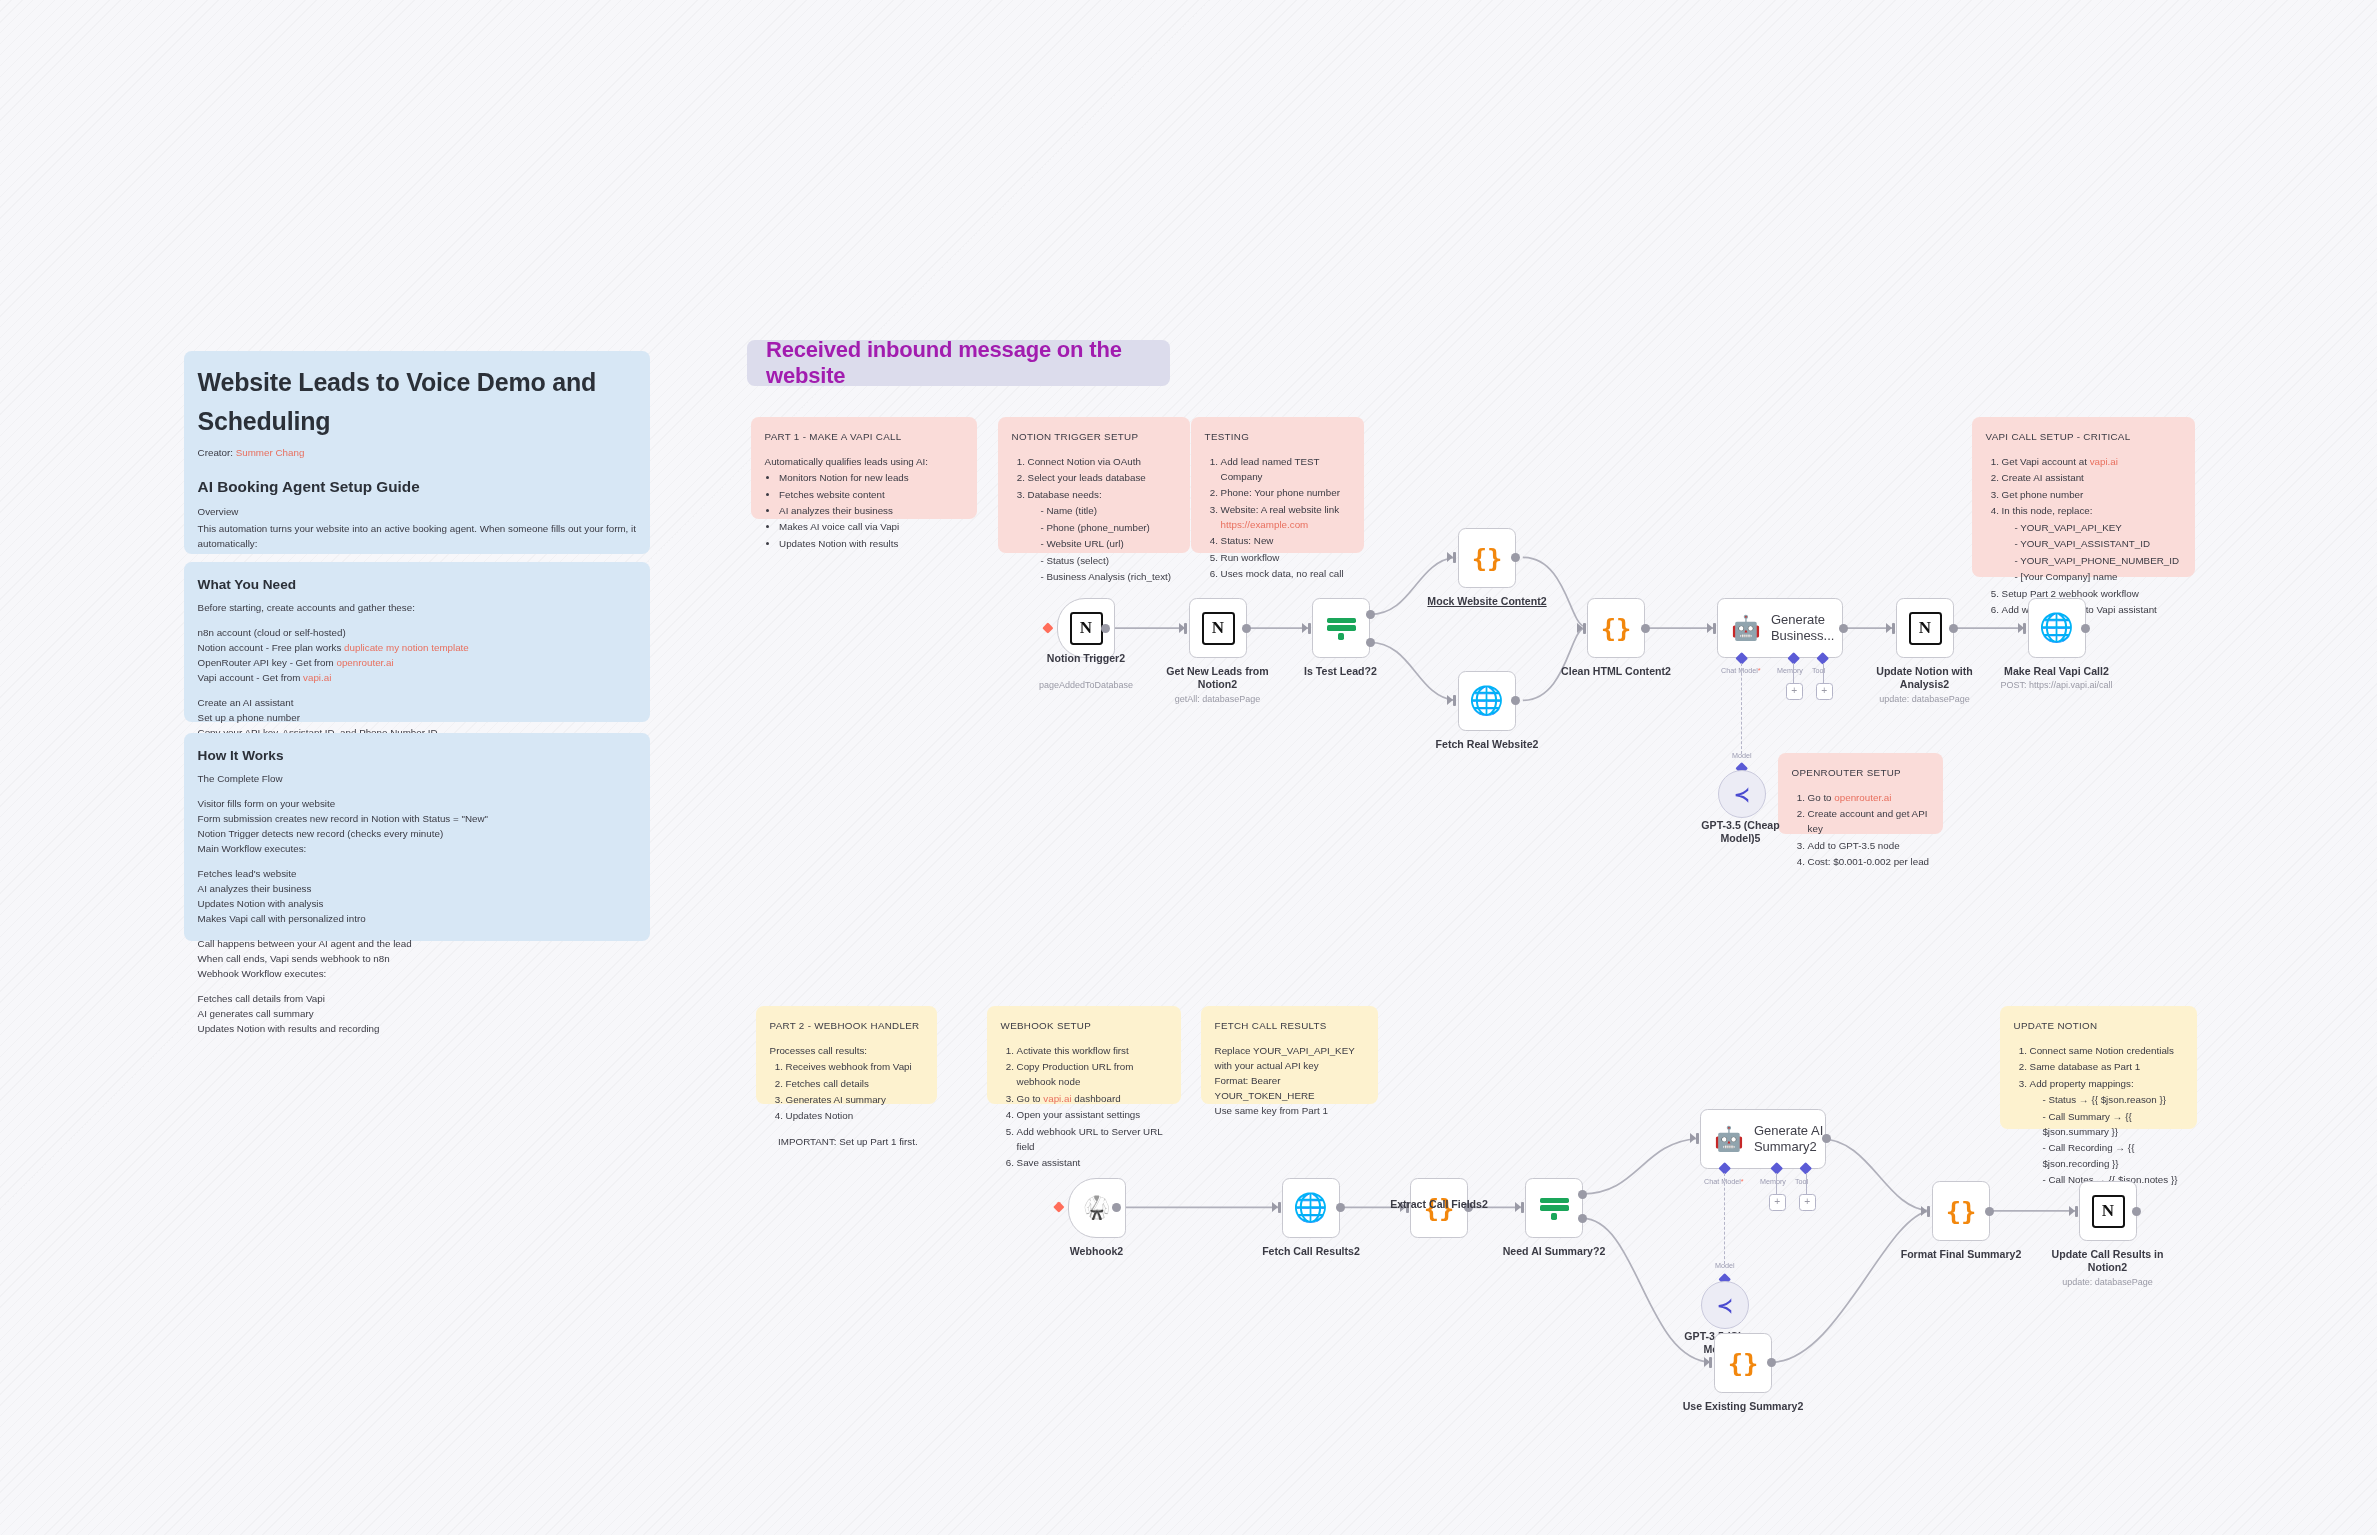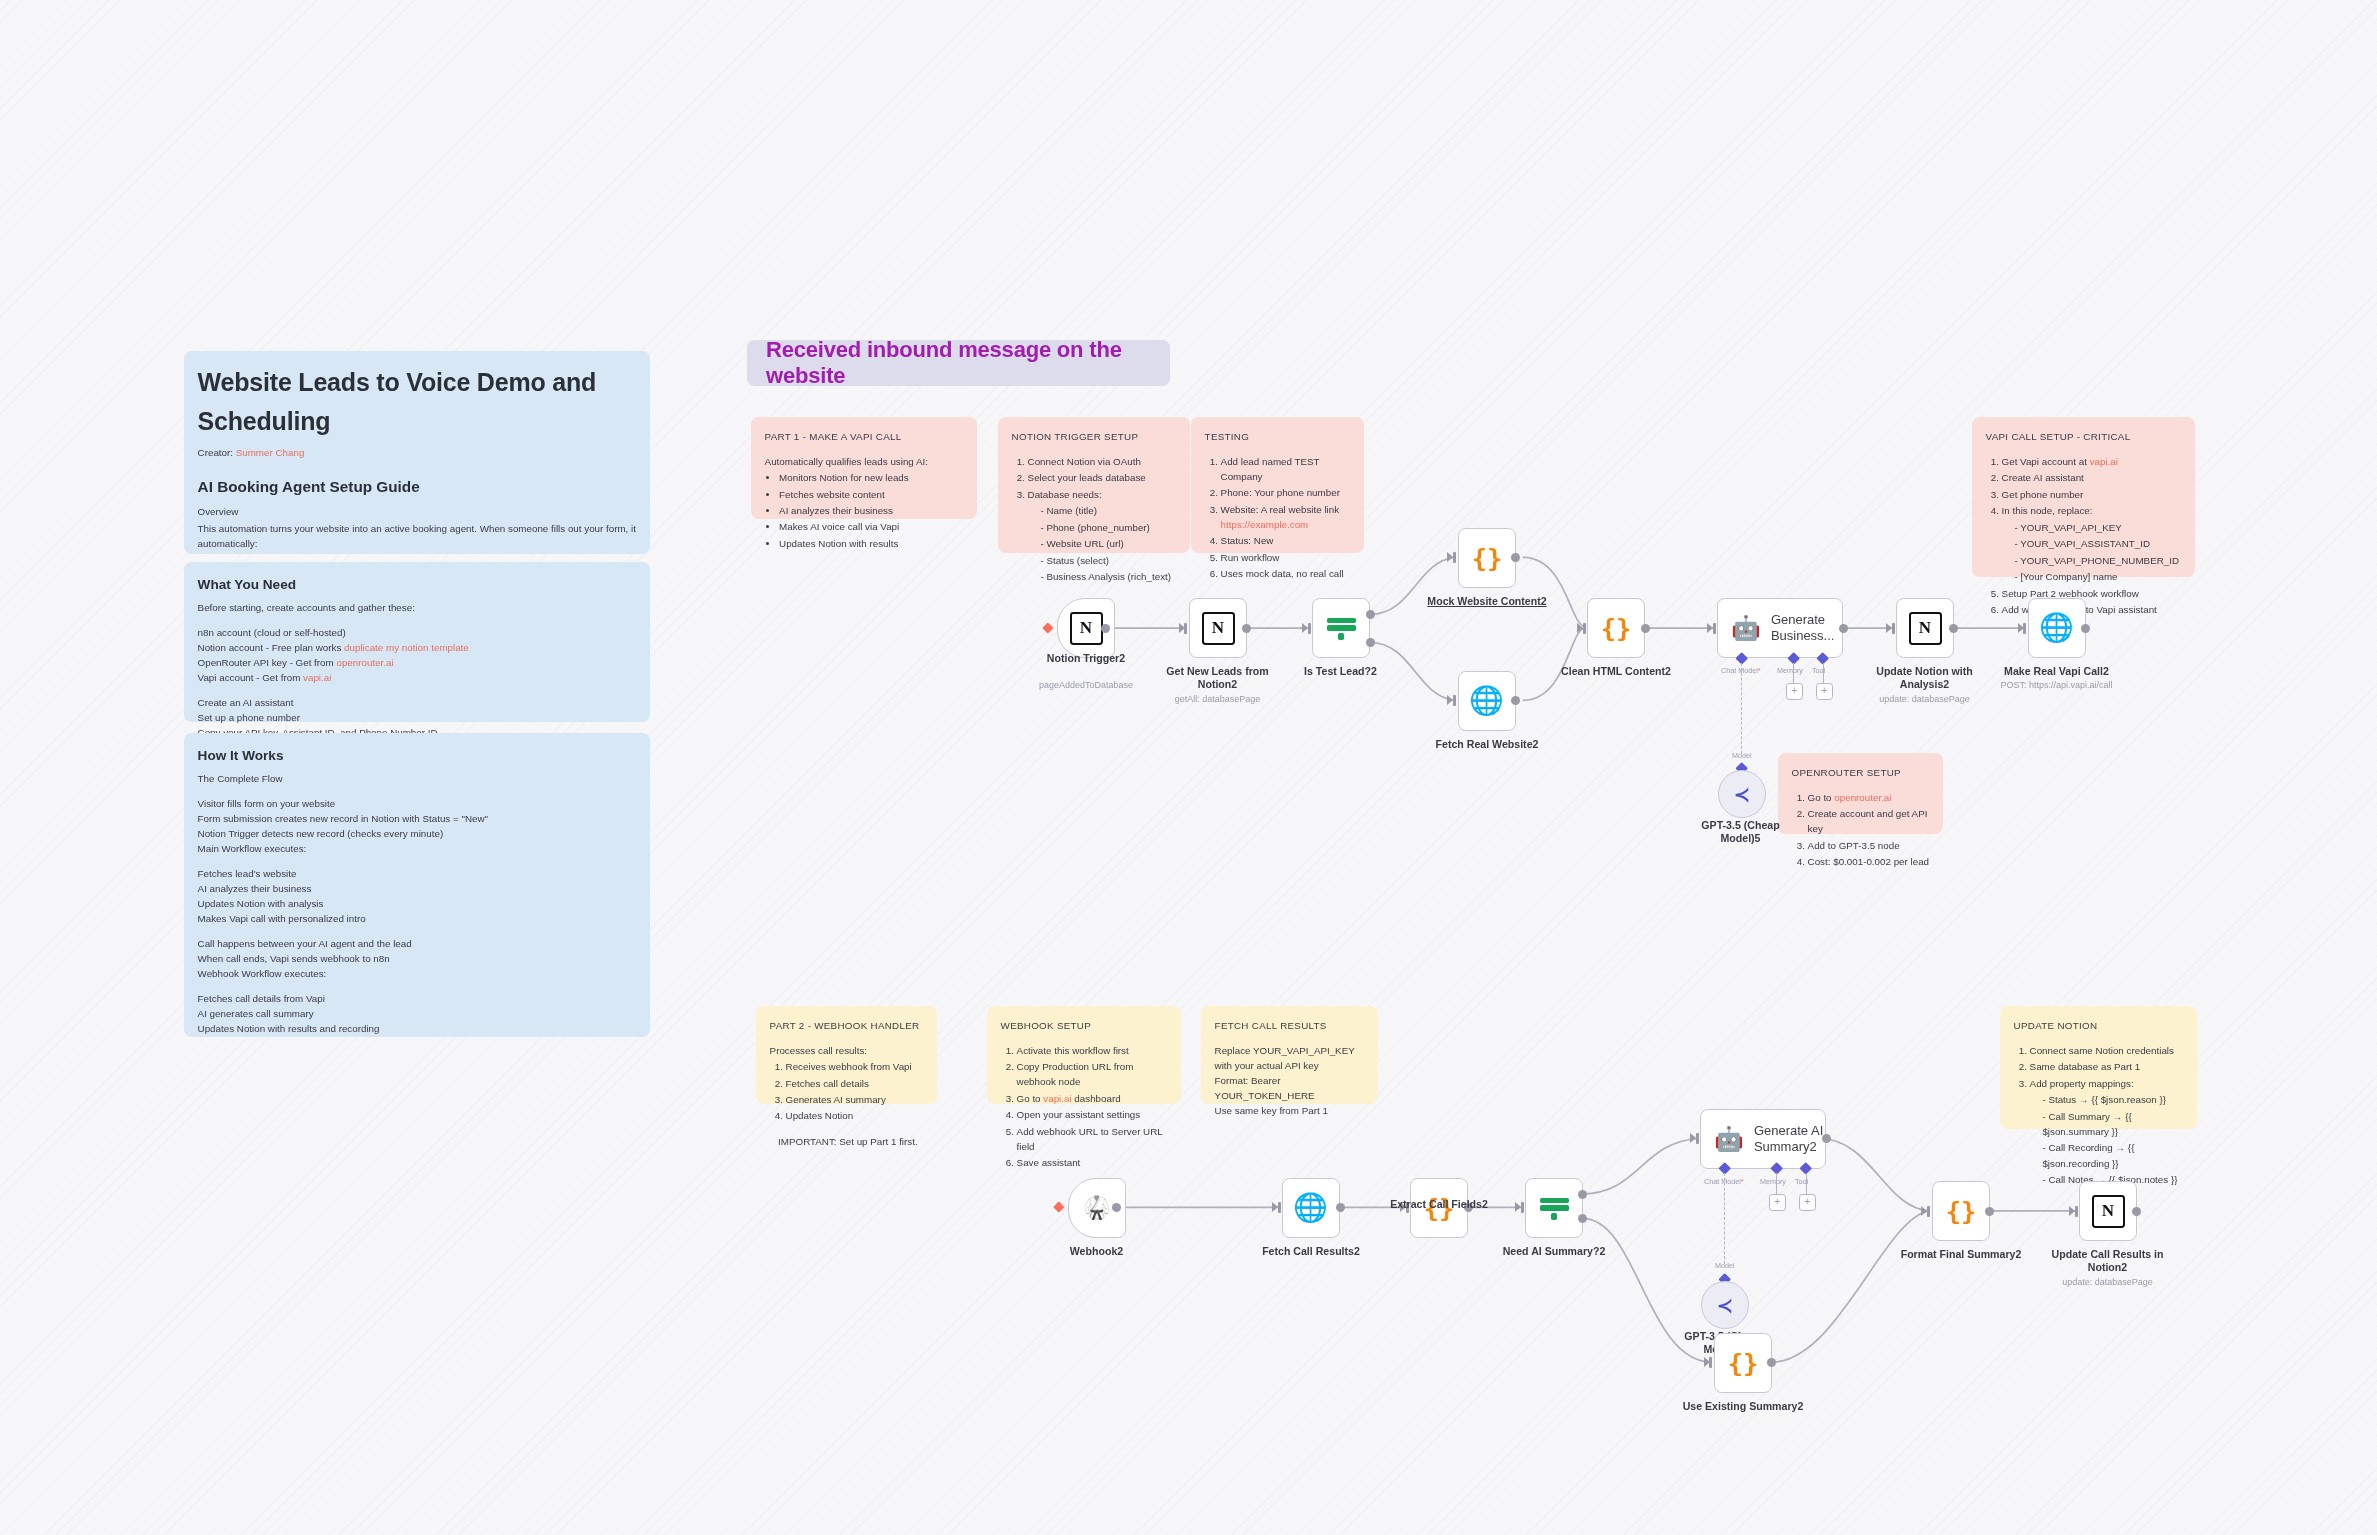--- a/index.html
+++ b/index.html
@@ -147,7 +147,7 @@
     <p>Copy your API key, Assistant ID, and Phone Number ID</p>
   </div>
 
-  <div class="note blue" style="left:184px;top:733px;width:466px;height:304px;">
+  <div class="note blue" style="left:184px;top:733px;width:466px;height:208px;">
     <h3>How It Works</h3>
     <p>The Complete Flow</p>
     <div class="gap"></div>

